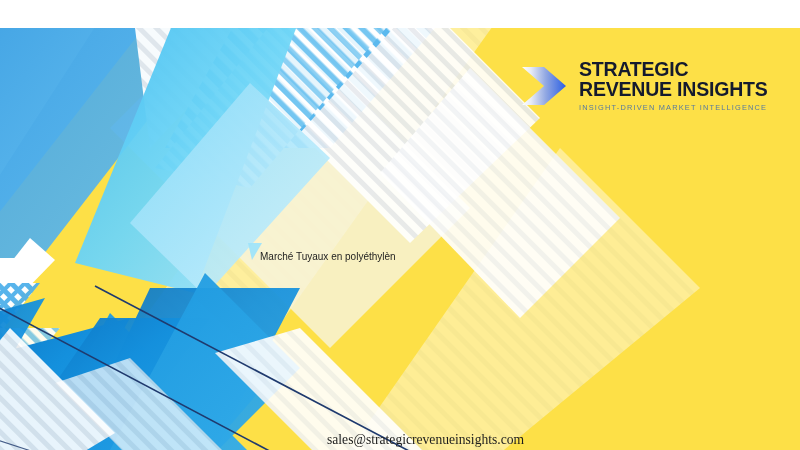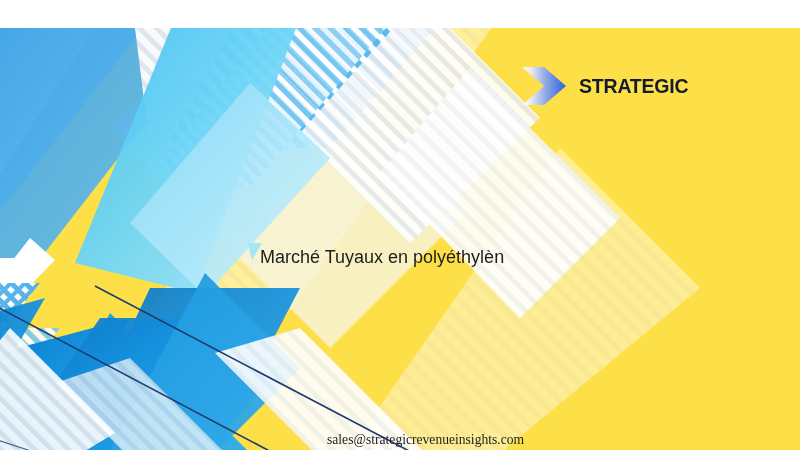--- a/index.html
+++ b/index.html
@@ -197,6 +197,7 @@
     </svg>
     <div id="logo-words">
       <div class="logo-line">STRATEGIC</div>
+      <div class="logo-line">REVENUE INSIGHTS</div>
     </div>
   </div>
 

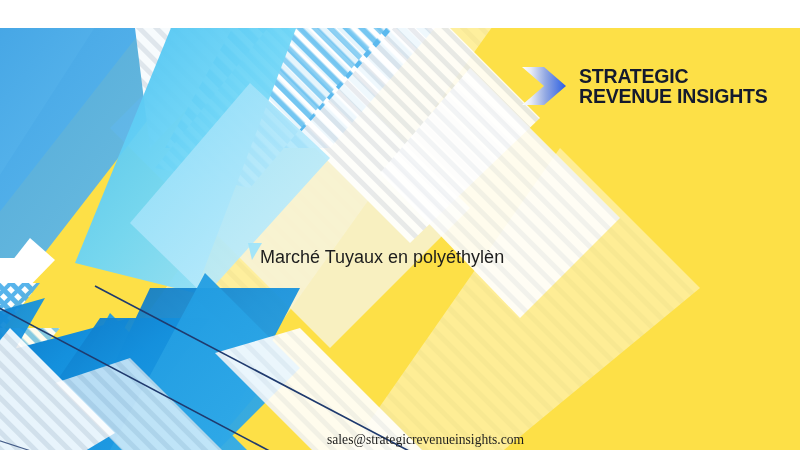--- a/index.html
+++ b/index.html
@@ -198,6 +198,7 @@
     <div id="logo-words">
       <div class="logo-line">STRATEGIC</div>
       <div class="logo-line">REVENUE INSIGHTS</div>
+      <div id="logo-tagline">INSIGHT-DRIVEN MARKET INTELLIGENCE</div>
     </div>
   </div>
 

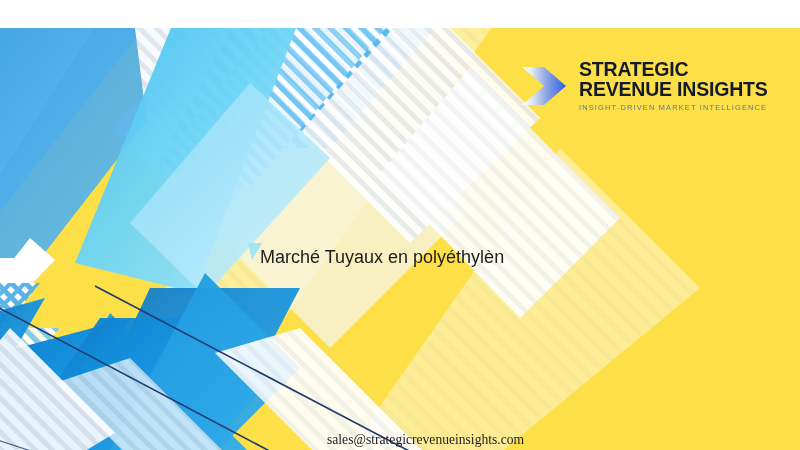--- a/index.html
+++ b/index.html
@@ -60,7 +60,7 @@
   }
   .title-line {
     font-family:"Liberation Sans", sans-serif;
-    font-size:18px;
+    font-size:10px;
     line-height:18px;
     color:#1d1d1d;
     white-space:nowrap;

